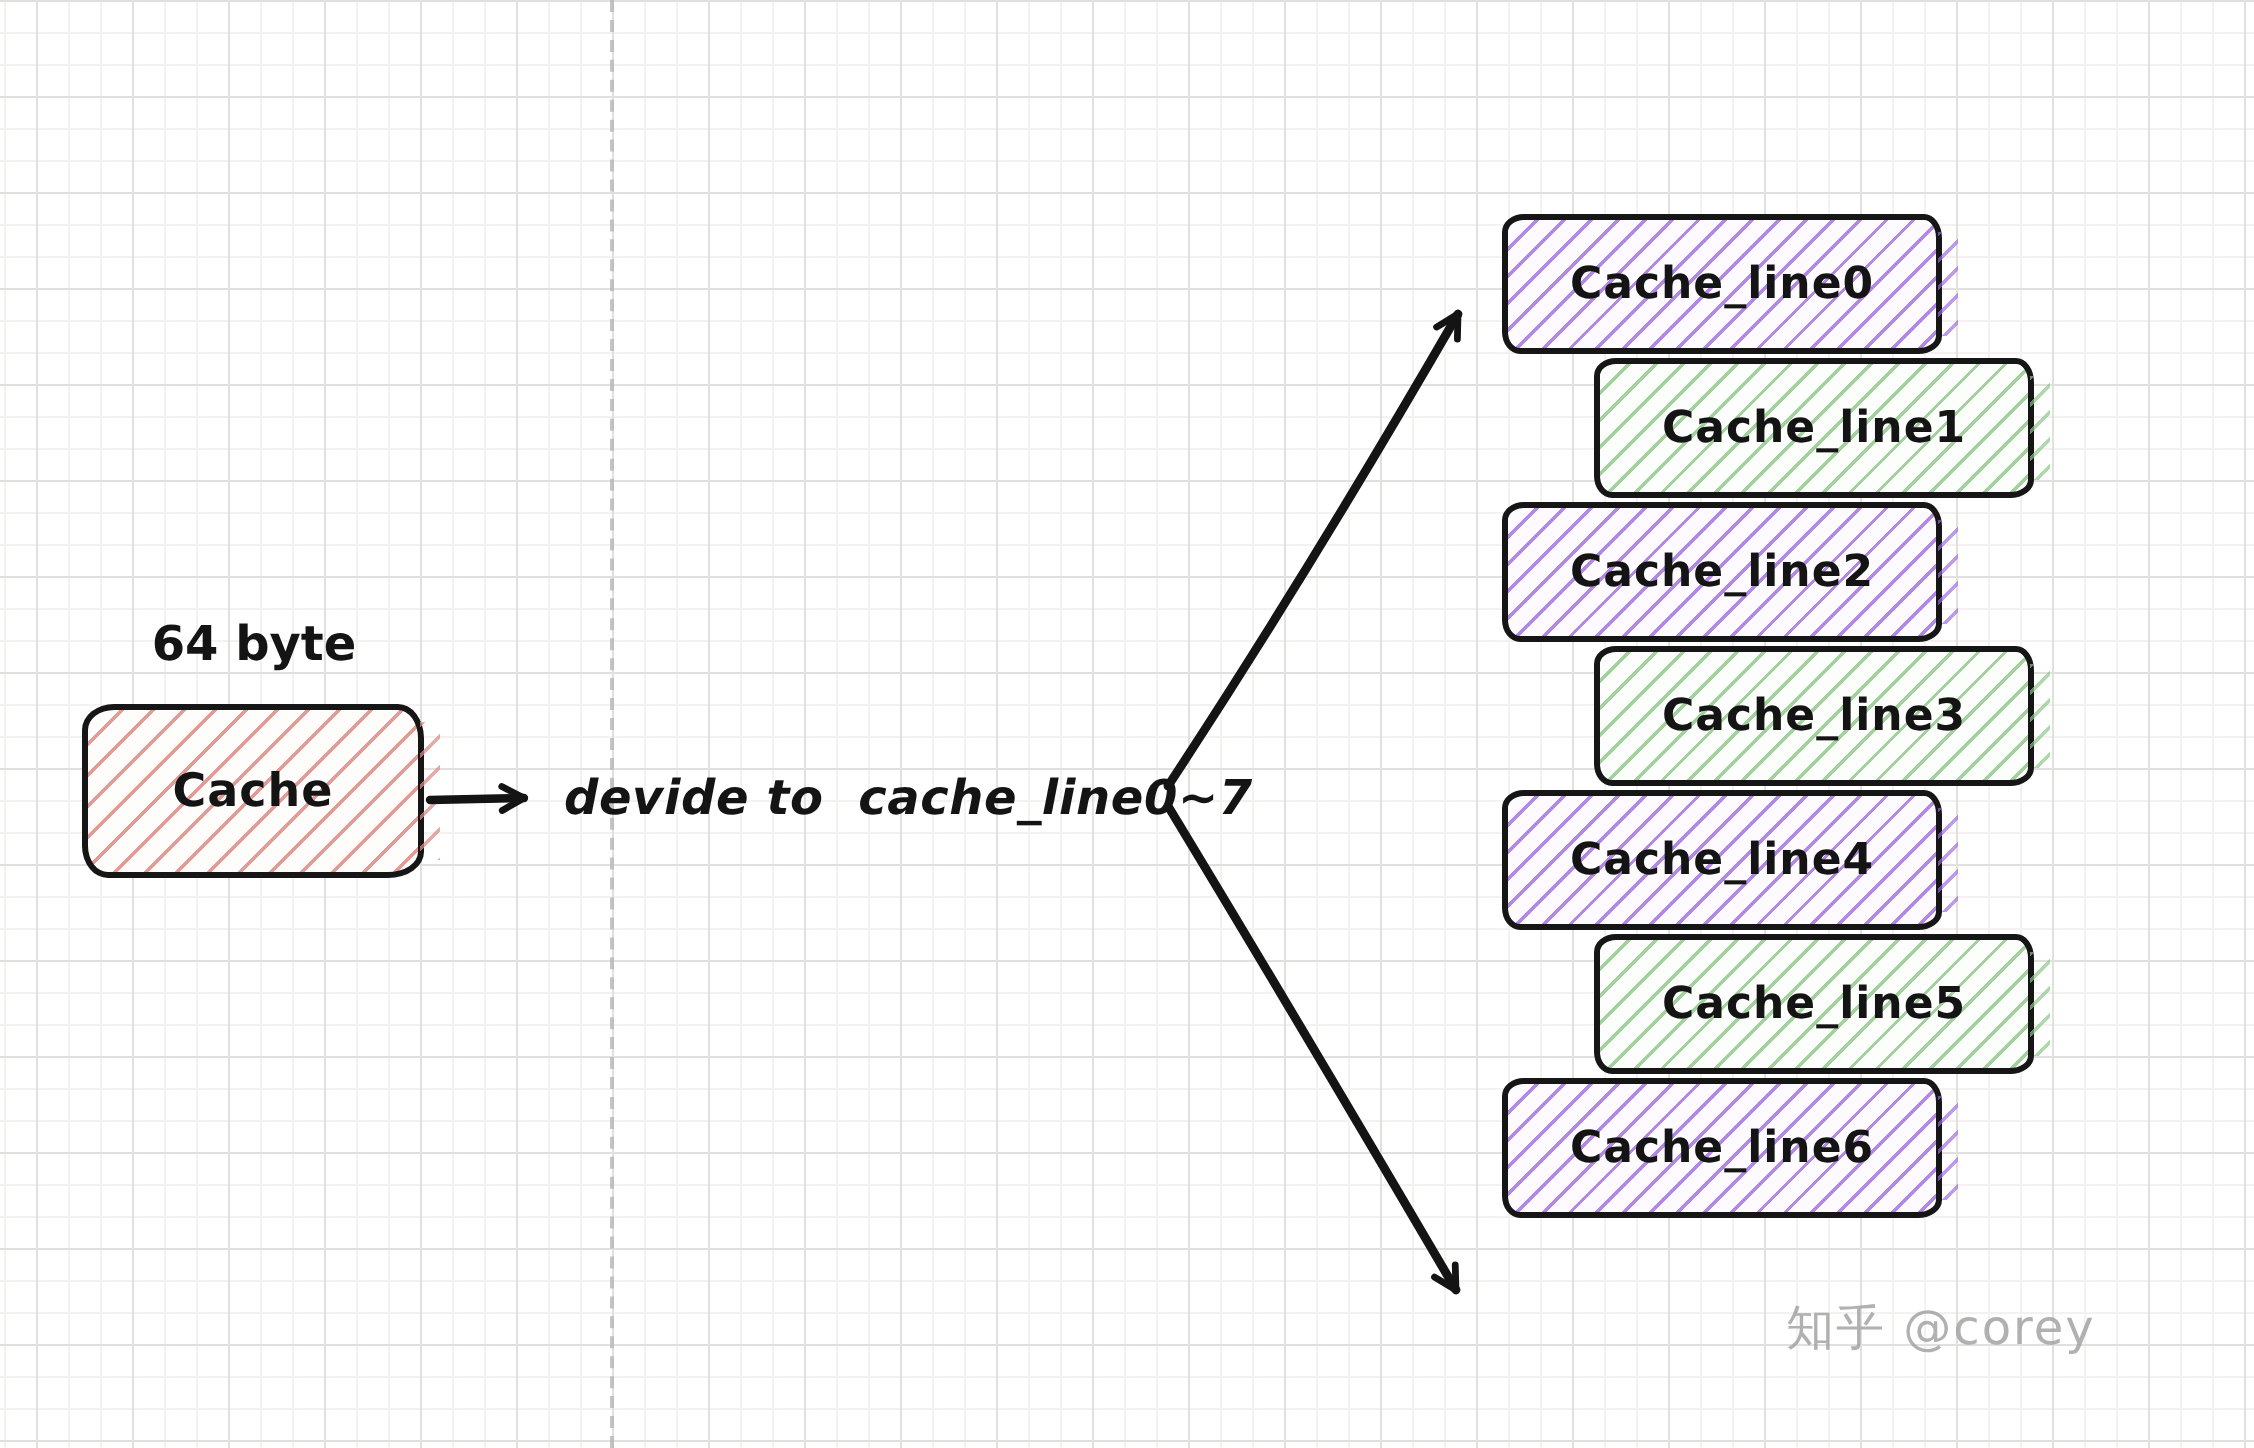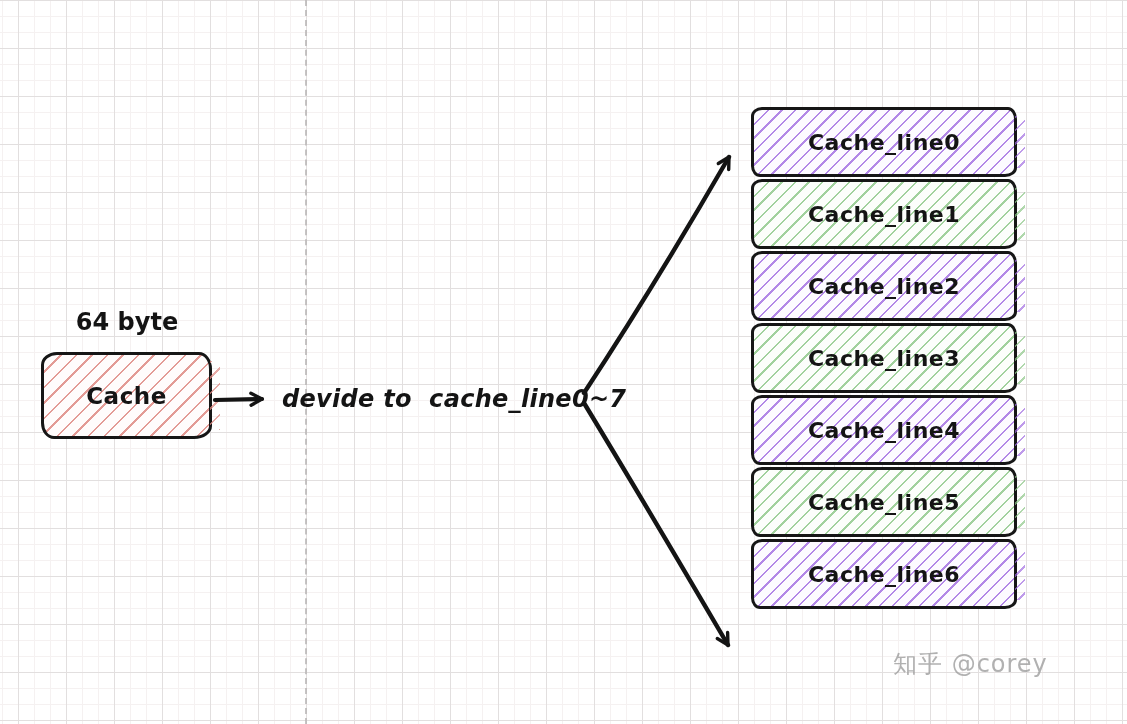--- a/index.html
+++ b/index.html
@@ -84,7 +84,7 @@
   }
   .row {
     position: relative;
-    width: 266px; height: 70px;
+    width: 220px; height: 70px;
     margin-bottom: 2px;
     border: 3.5px solid #161616;
     border-radius: 11px 9px 12px 9px / 9px 12px 9px 11px;

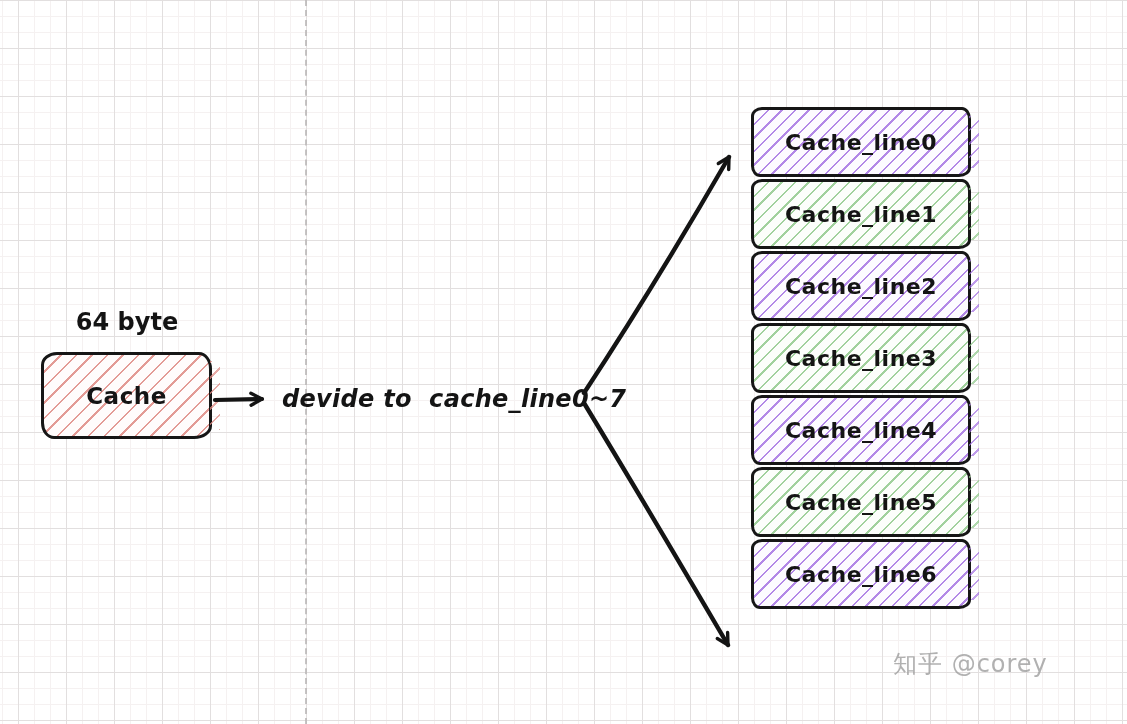--- a/index.html
+++ b/index.html
@@ -50,6 +50,7 @@
     background-color: #fcfefb;
     background-image: repeating-linear-gradient(135deg,
       rgba(139,198,134,.8) 0 1.7px, transparent 1.7px 9.5px);
+    margin-left: 46px;
   }
 
   

